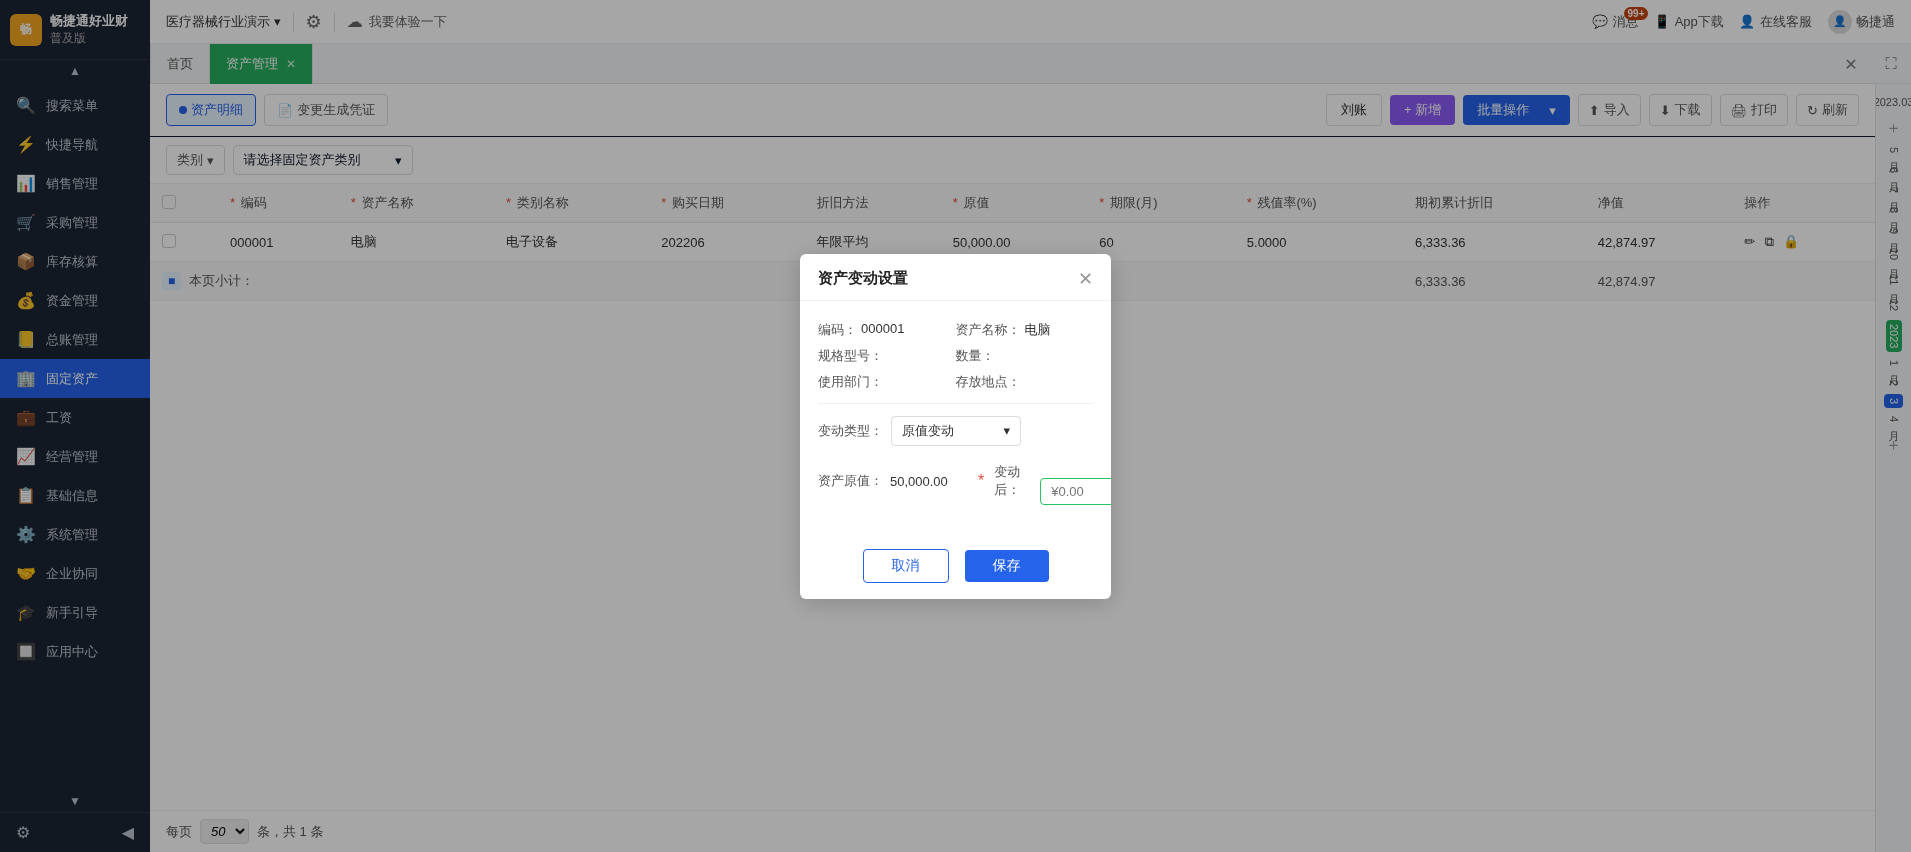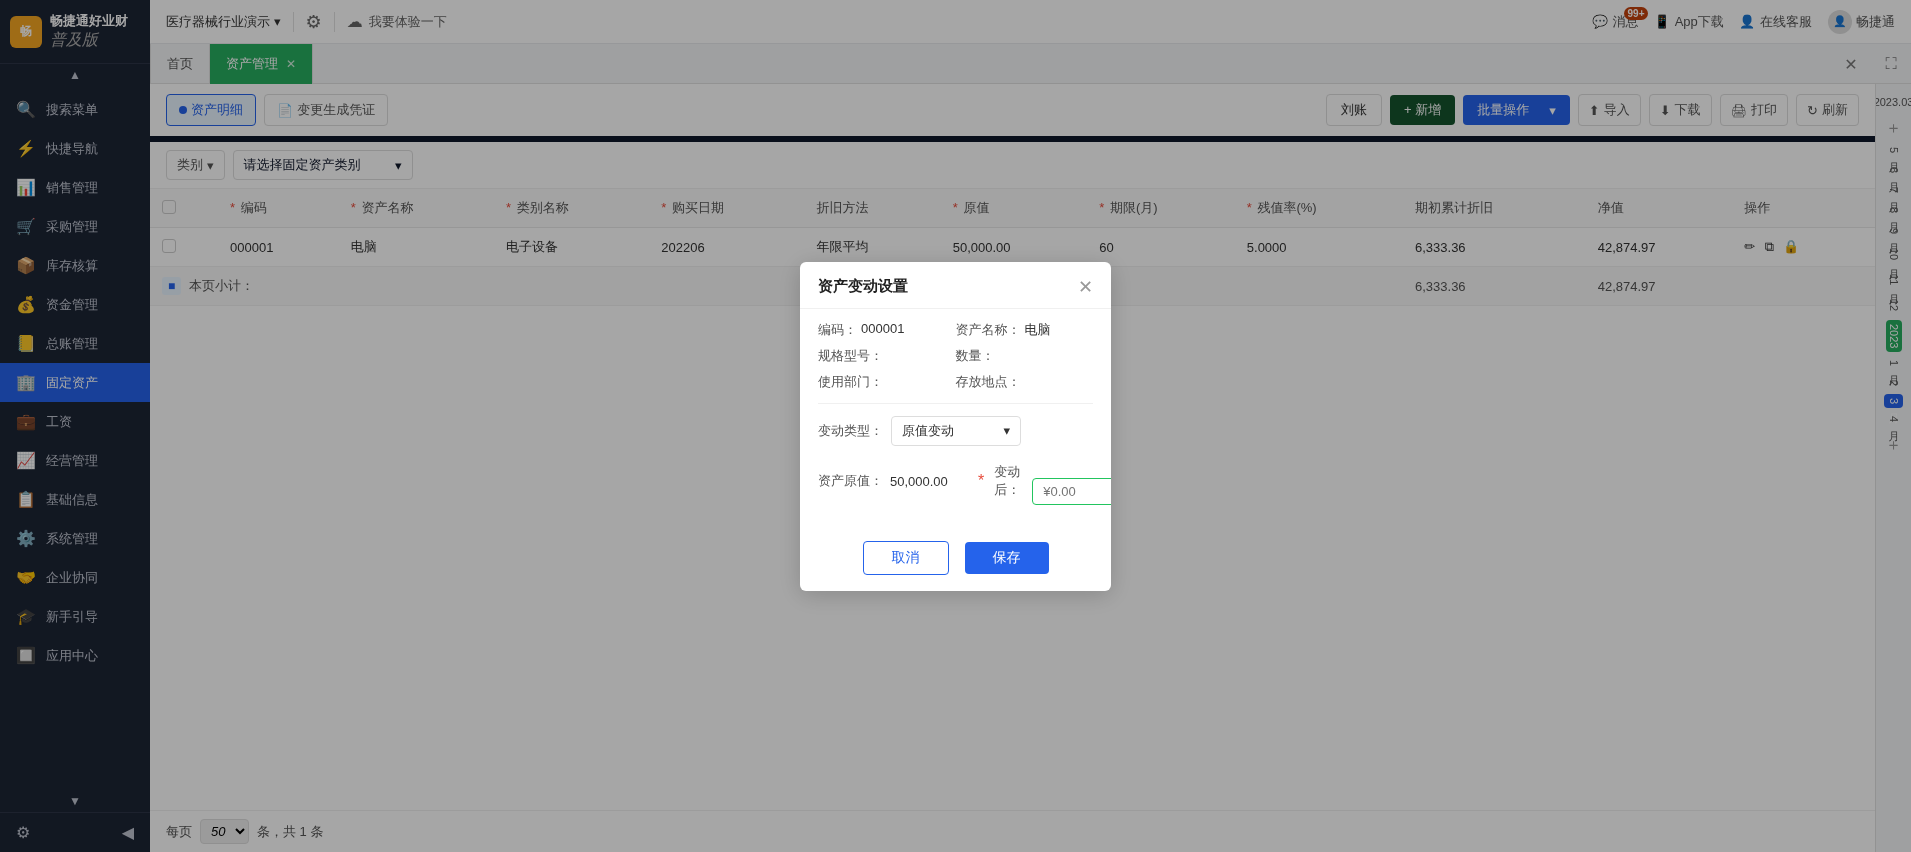--- a/index.html
+++ b/index.html
@@ -32,7 +32,7 @@
     }
     .sidebar-title-wrap { display: flex; flex-direction: column; }
     .sidebar-title { font-size: 13px; font-weight: bold; color: #fff; }
-    .sidebar-subtitle { font-size: 16px; color: #aaa; font-style: italic; }
+    .sidebar-subtitle { font-size: 12px; color: #aaa; }
     .sidebar-nav { flex: 1; overflow-y: auto; padding: 4px 0; }
     .sidebar-item {
       display: flex; align-items: center; gap: 10px;

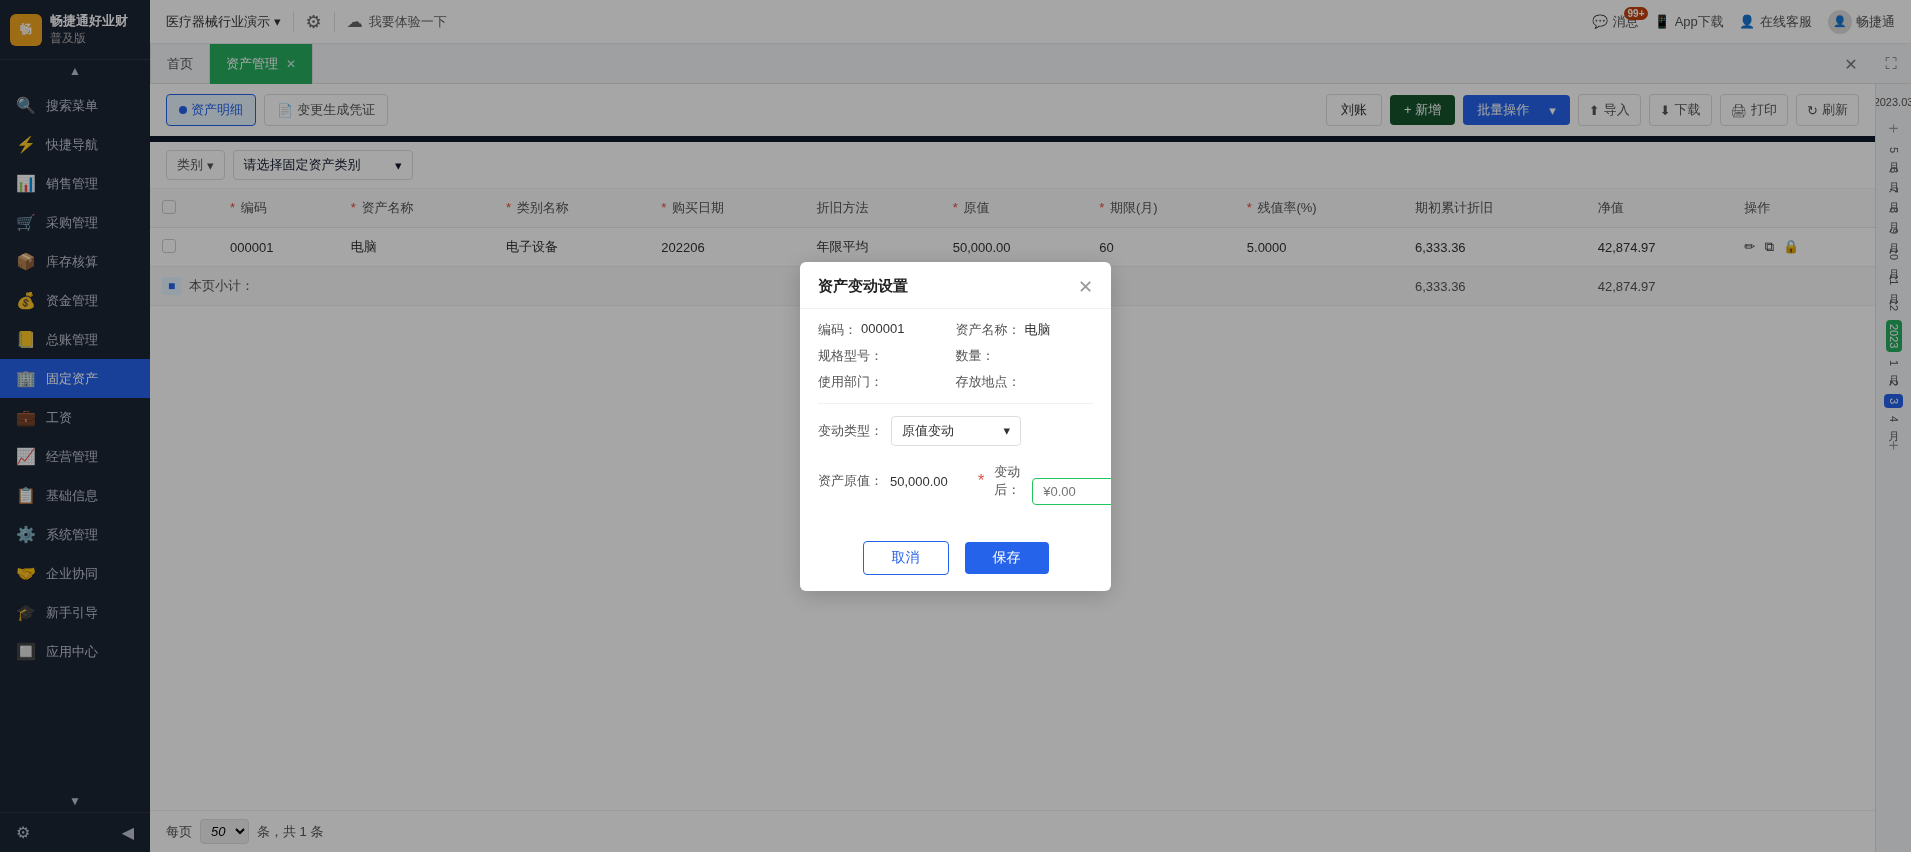--- a/index.html
+++ b/index.html
@@ -152,7 +152,7 @@
     .page-toolbar {
       display: flex; align-items: center;
       padding: 10px 16px;
-      border-bottom: 6px solid #0f172a;
+      border-bottom: 1px solid #0f172a;
       gap: 8px;
     }
     .btn-asset-detail {

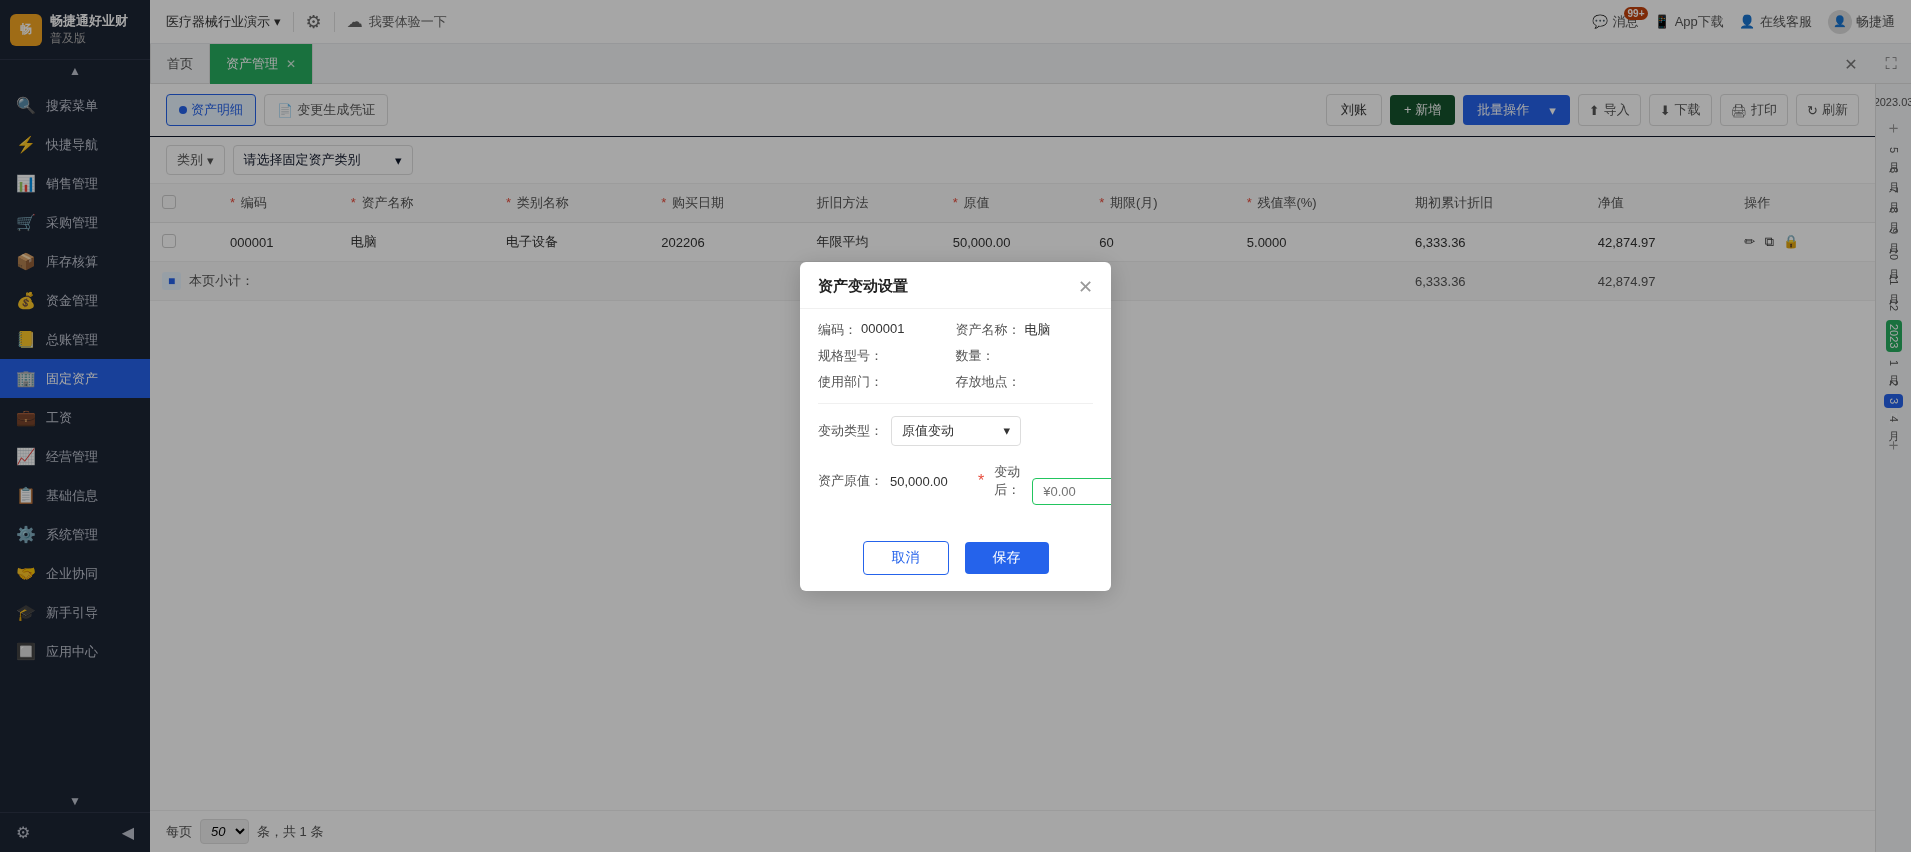--- a/index.html
+++ b/index.html
@@ -189,7 +189,7 @@
     .btn-new {
       display: flex; align-items: center; gap: 4px;
       padding: 6px 14px;
-      background: #14532d;
+      background: #8b5cf6;
       color: #fff;
       border: none;
       border-radius: 4px;

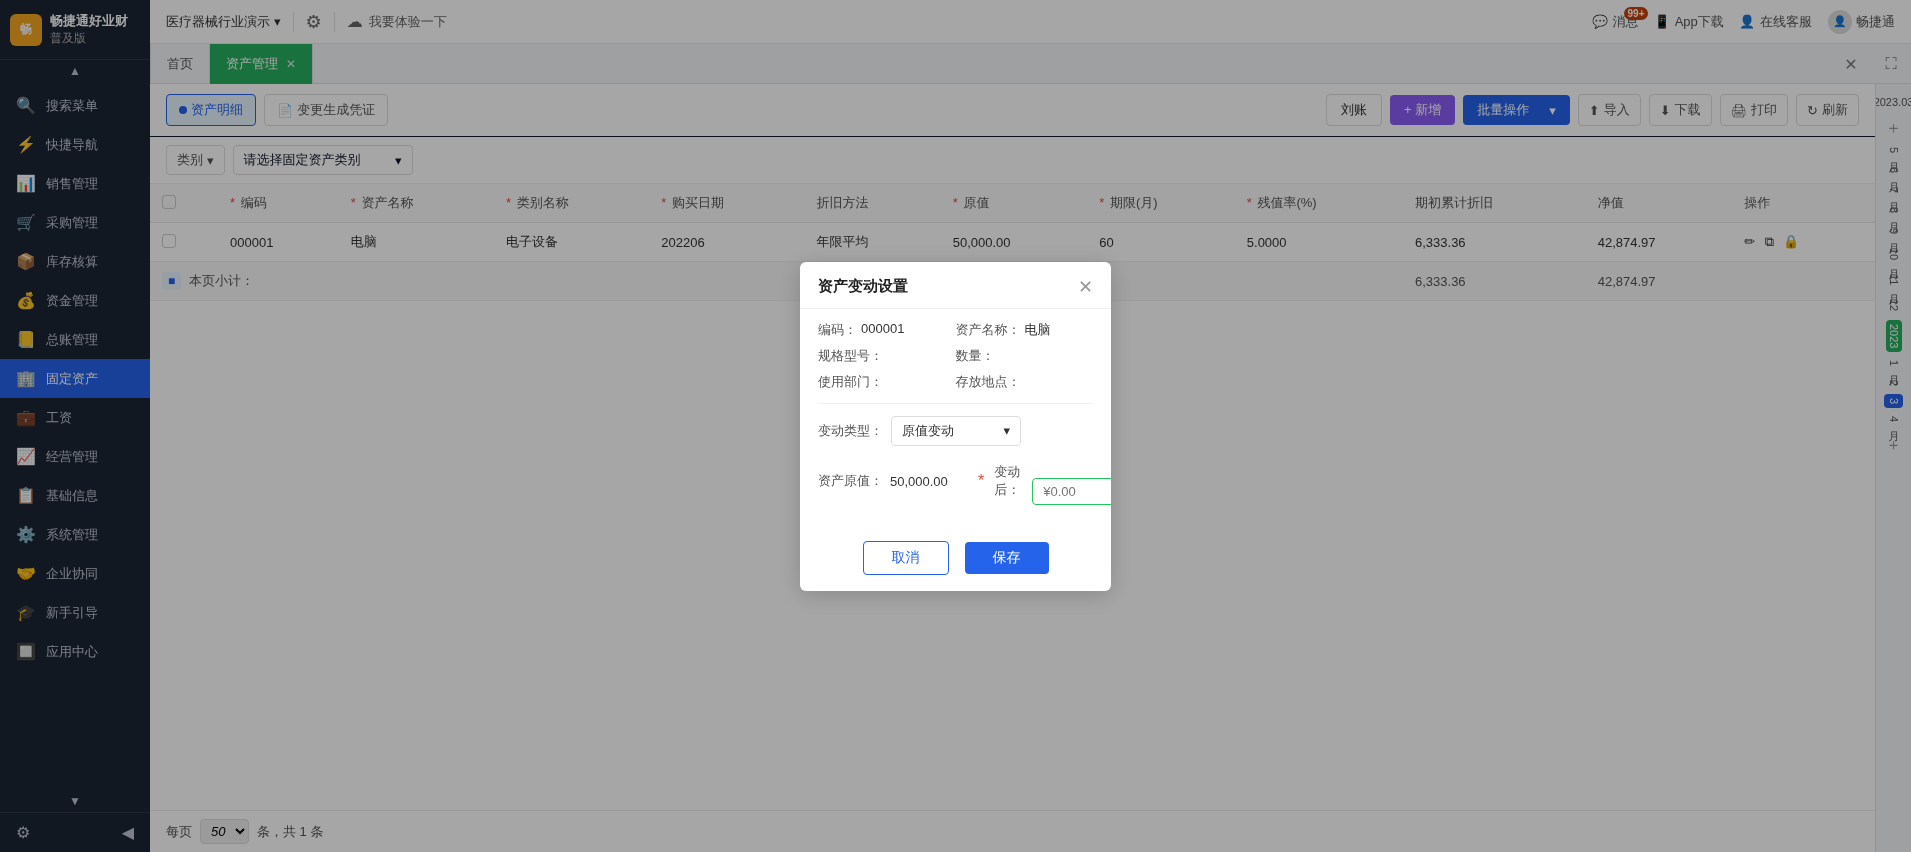--- a/index.html
+++ b/index.html
@@ -342,7 +342,7 @@
     }
     .dialog-title { font-size: 15px; font-weight: bold; color: #222; }
     .dialog-close { font-size: 18px; color: #999; cursor: pointer; }
-    .dialog-body { padding: 12px 18px; }
+    .dialog-body { padding: 20px 18px; }
     .dialog-info-grid {
       display: grid;
       grid-template-columns: 1fr 1fr;

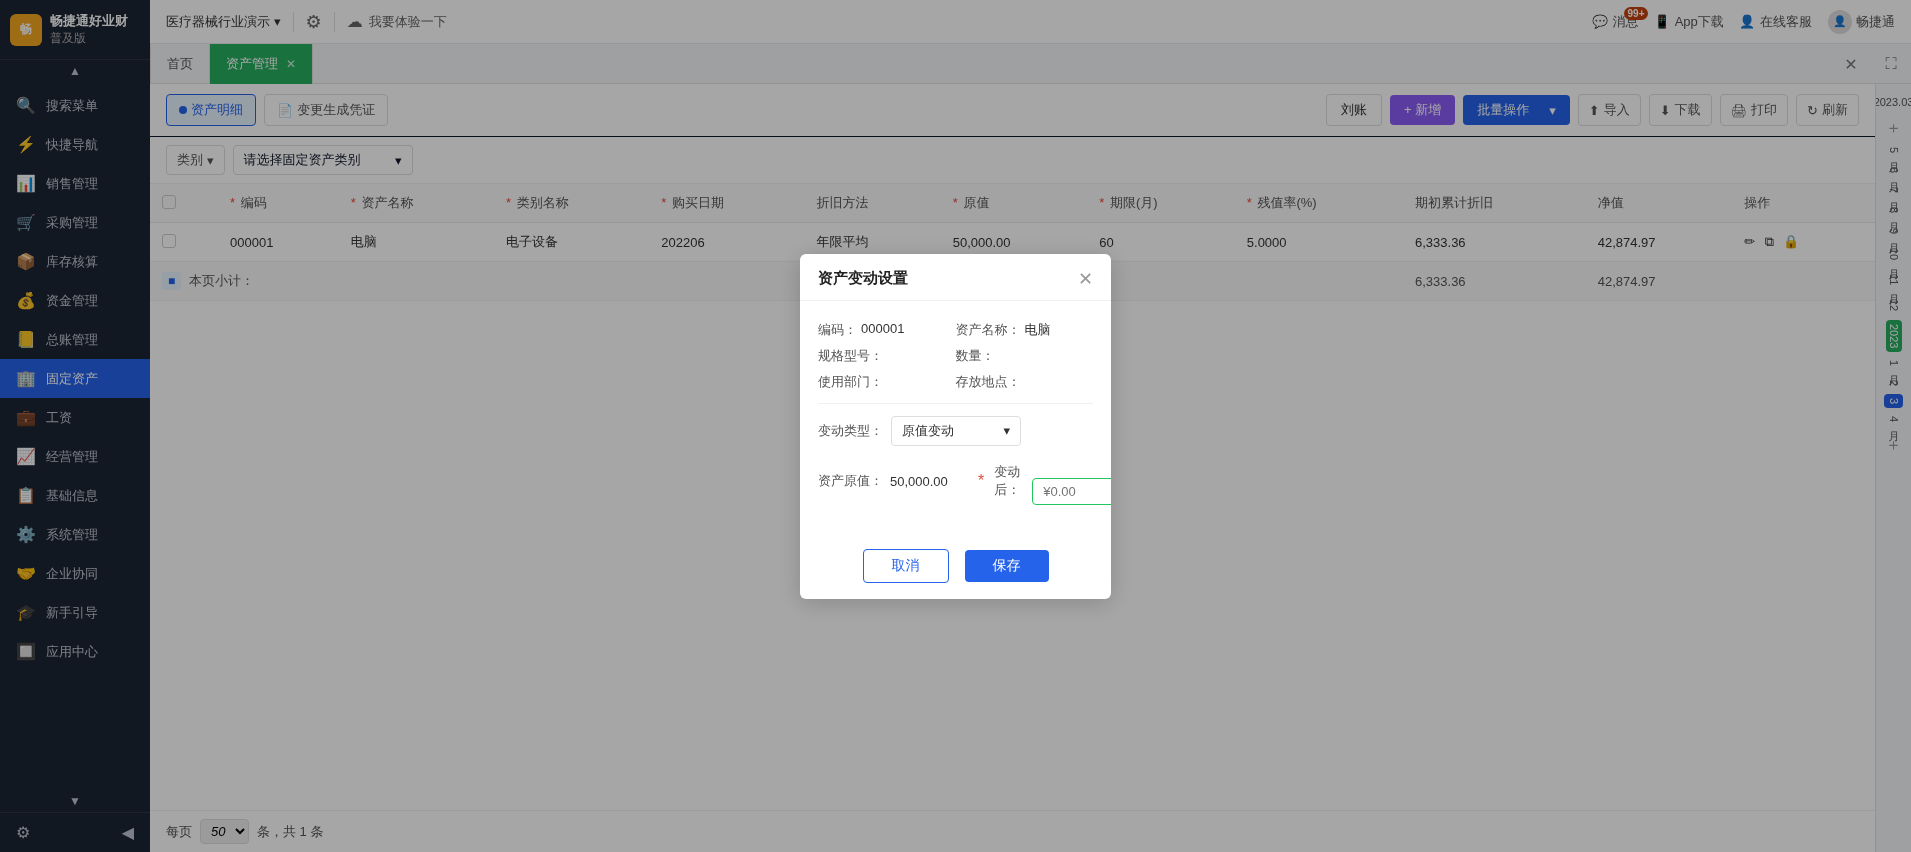--- a/index.html
+++ b/index.html
@@ -775,7 +775,7 @@
         <span class="dialog-field-label">资产原值：</span>
         <span style="font-size:13px; color:#333; min-width:80px;">50,000.00</span>
         <span class="dialog-required">*</span>
-        <span style="font-size:13px; color:#555; margin-right:4px;">变动后：</span>
+        <span style="font-size:13px; color:#555; margin-right:12px;">变动后：</span>
         <input class="dialog-input placeholder" style="width: 100px;" placeholder="¥0.00">
       </div>
     </div>

